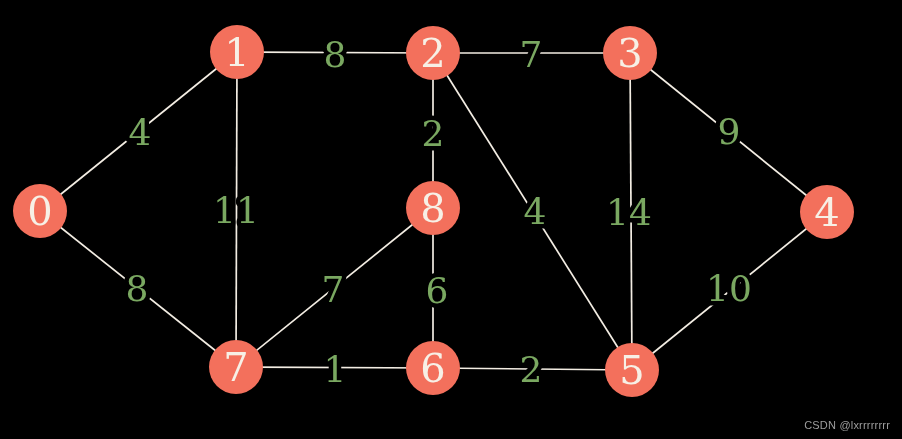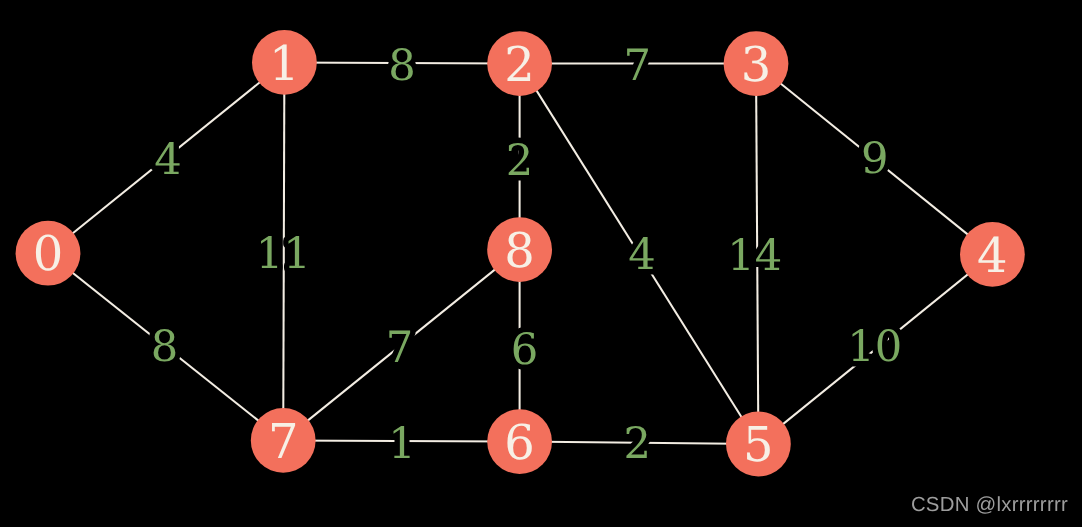--- a/index.html
+++ b/index.html
@@ -24,7 +24,7 @@
     bottom: 8px;
     color: #9d9d9d;
     font-family: "Liberation Sans", "DejaVu Sans", sans-serif;
-    font-size: 17px;
+    font-size: 11px;
     letter-spacing: 0.2px;
     user-select: none;
   }

